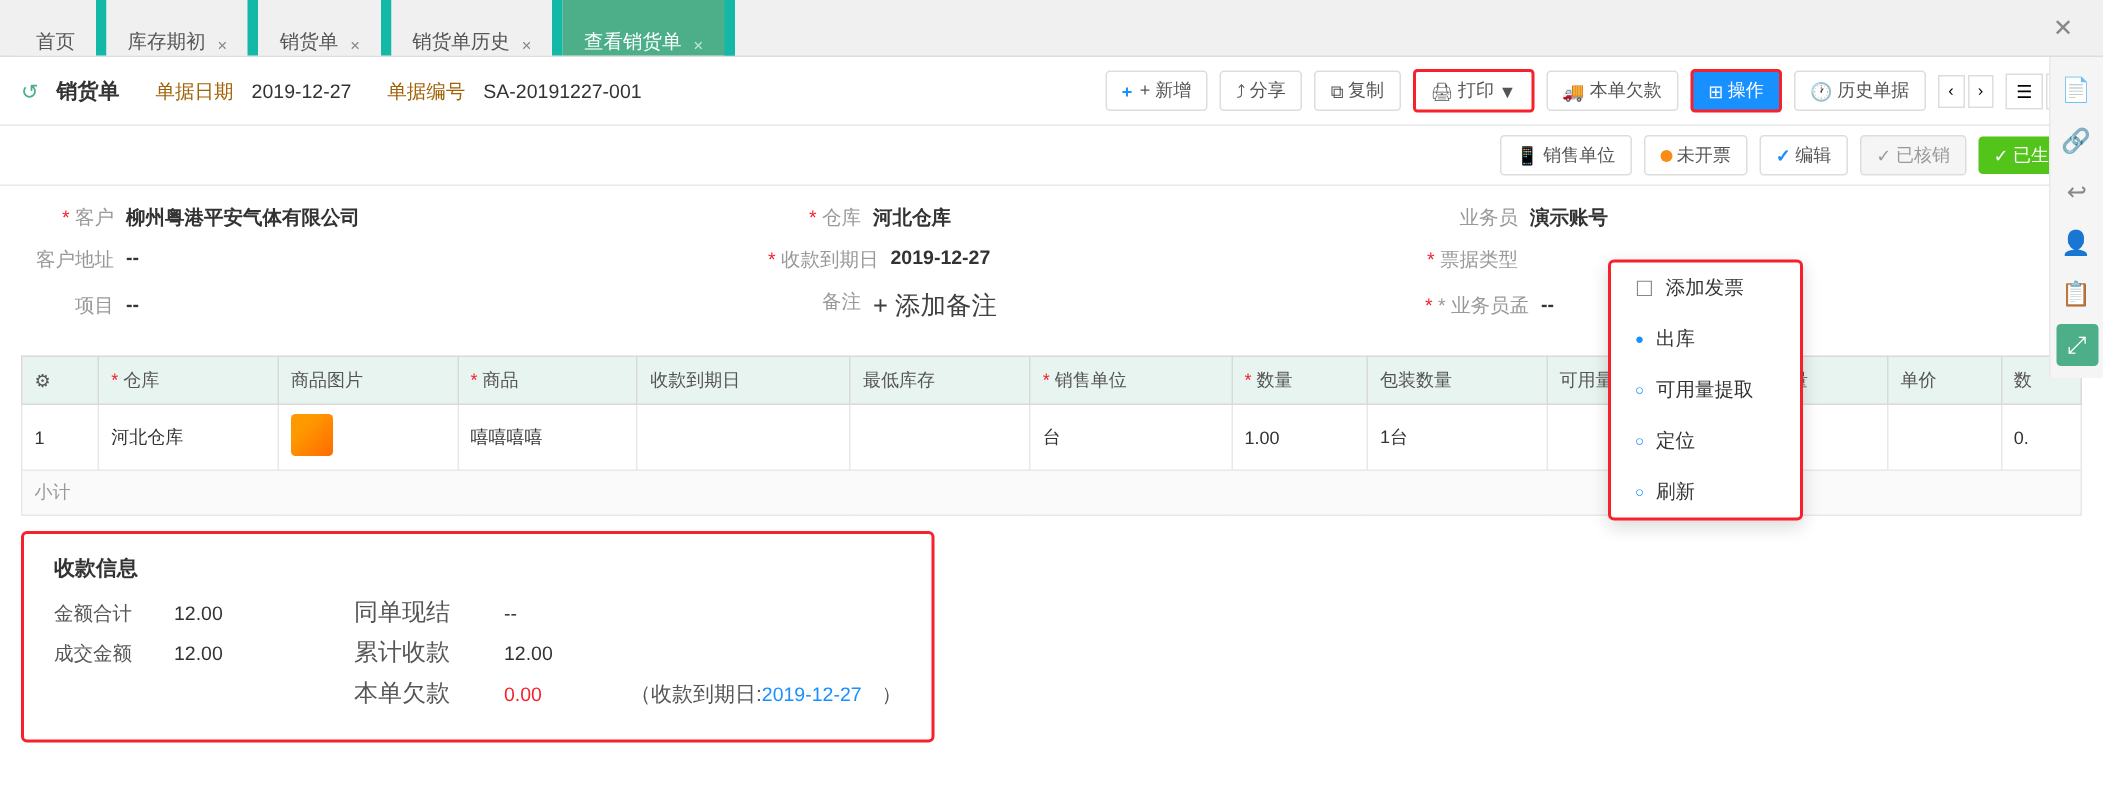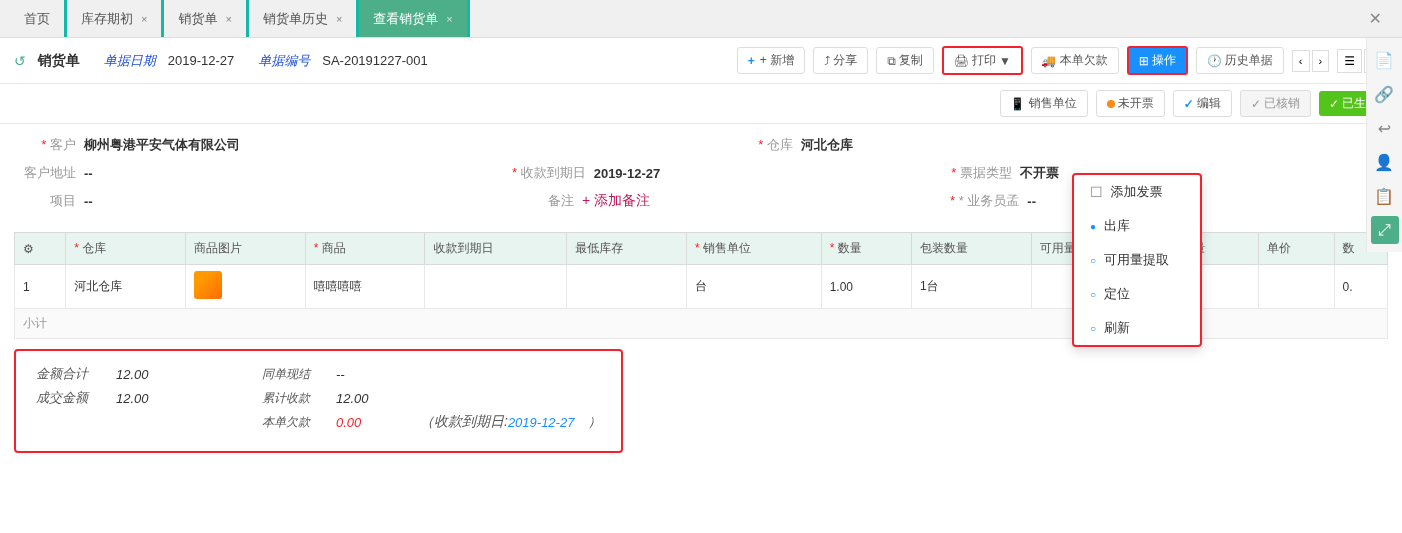--- a/index.html
+++ b/index.html
@@ -11,8 +11,8 @@
       padding: 0 10px; height: 38px; position: relative;
     }
     .tab {
-      display: flex; align-items: center; padding: 0 14px; height: 100%;
-      border-right: 3px solid #14b8a6; cursor: pointer; font-size: 13px; color: #555;
+      display: flex; align-items: flex-end; padding: 0 14px; height: 100%;
+      border-right: 7px solid #14b8a6; cursor: pointer; font-size: 13px; color: #555;
       background: #f0f0f0; position: relative;
     }
     .tab.active { background: #4caf8a; color: #fff; }

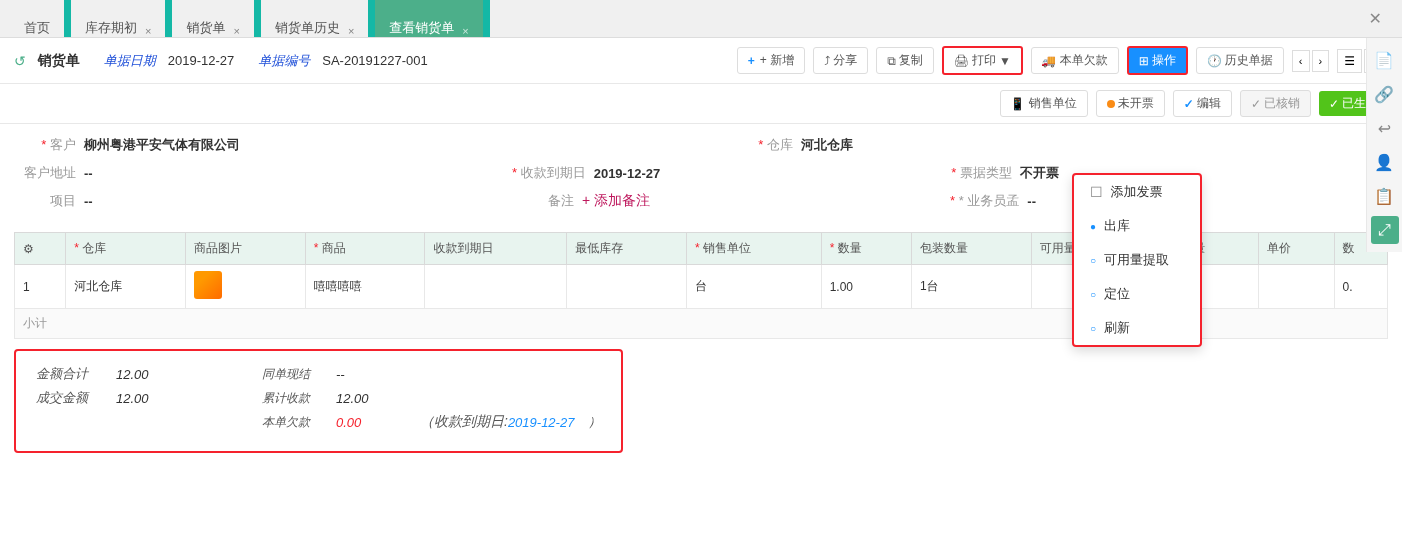--- a/index.html
+++ b/index.html
@@ -30,7 +30,7 @@
     }
     .doc-icon { color: #4caf8a; margin-right: 4px; font-size: 14px; }
     .doc-title { font-weight: bold; font-size: 14px; color: #333; margin-right: 16px; }
-    .meta-label { color: #1d4ed8; margin-right: 4px; font-style: italic; }
+    .meta-label { color: #a16207; margin-right: 4px; }
     .meta-value { color: #333; margin-right: 16px; }
     .toolbar-spacer { flex: 1; }
     .toolbar-btn {

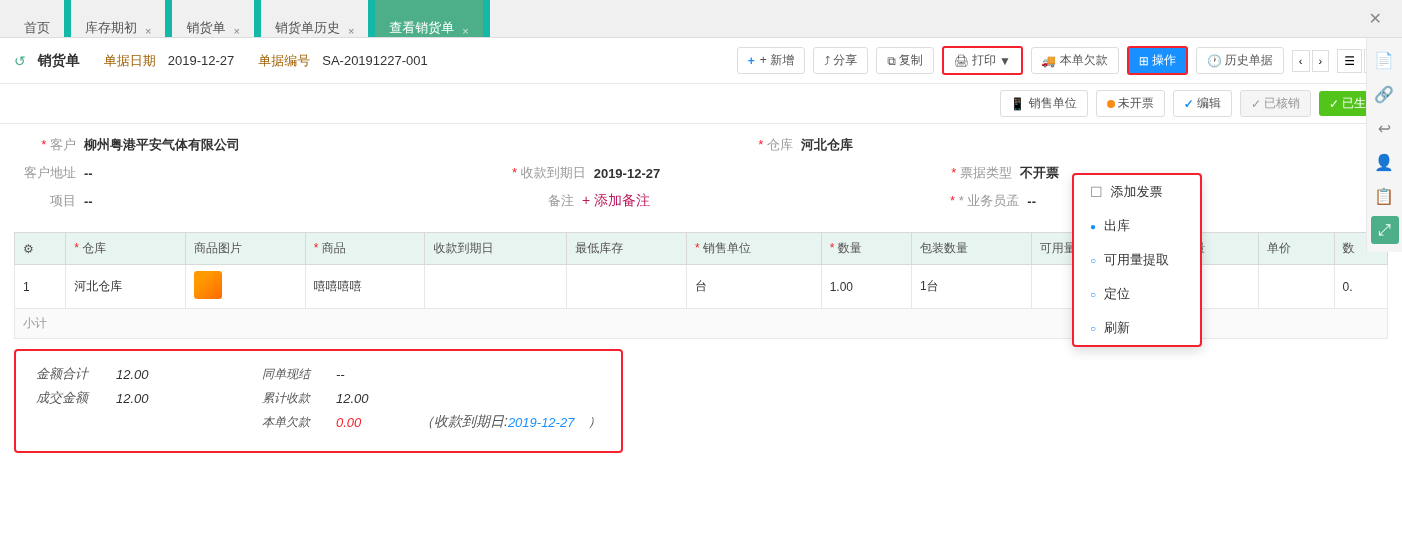--- a/index.html
+++ b/index.html
@@ -71,7 +71,7 @@
     .field-label { color: #999; min-width: 70px; text-align: right; padding-right: 8px; font-size: 13px; }
     .field-label.required::before { content: '* '; color: #f5222d; }
     .field-value { color: #333; font-size: 13px; min-width: 180px; font-weight: bold; }
-    .field-group { display: flex; align-items: center; flex: 1; }
+    .field-group { display: flex; flex: 1; }
     .add-note { color: #be185d; cursor: pointer; font-size: 14px; }
     .add-note::before { content: '+ '; }
 

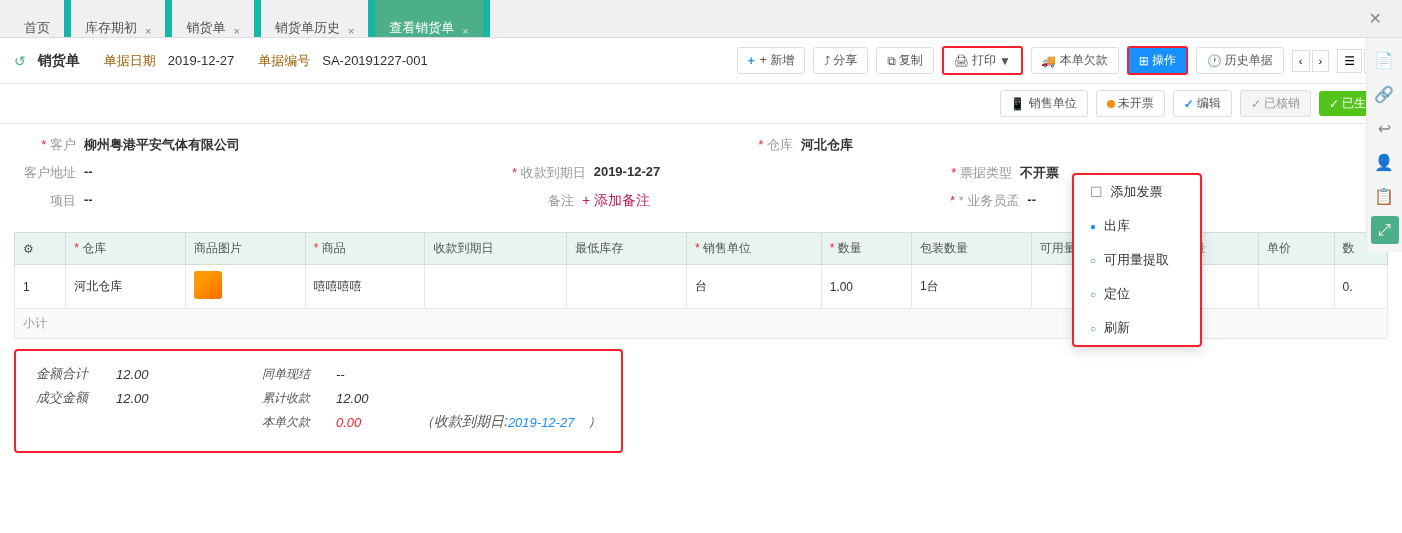--- a/index.html
+++ b/index.html
@@ -244,6 +244,10 @@
       <div class="field-group" style="margin-left:60px;">
         <span class="field-label required">仓库</span>
         <span class="field-value">河北仓库</span>
+      </div>
+      <div class="field-group" style="margin-left:auto;">
+        <span class="field-label">业务员</span>
+        <span class="field-value">演示账号</span>
       </div>
     </div>
     <div class="form-row">

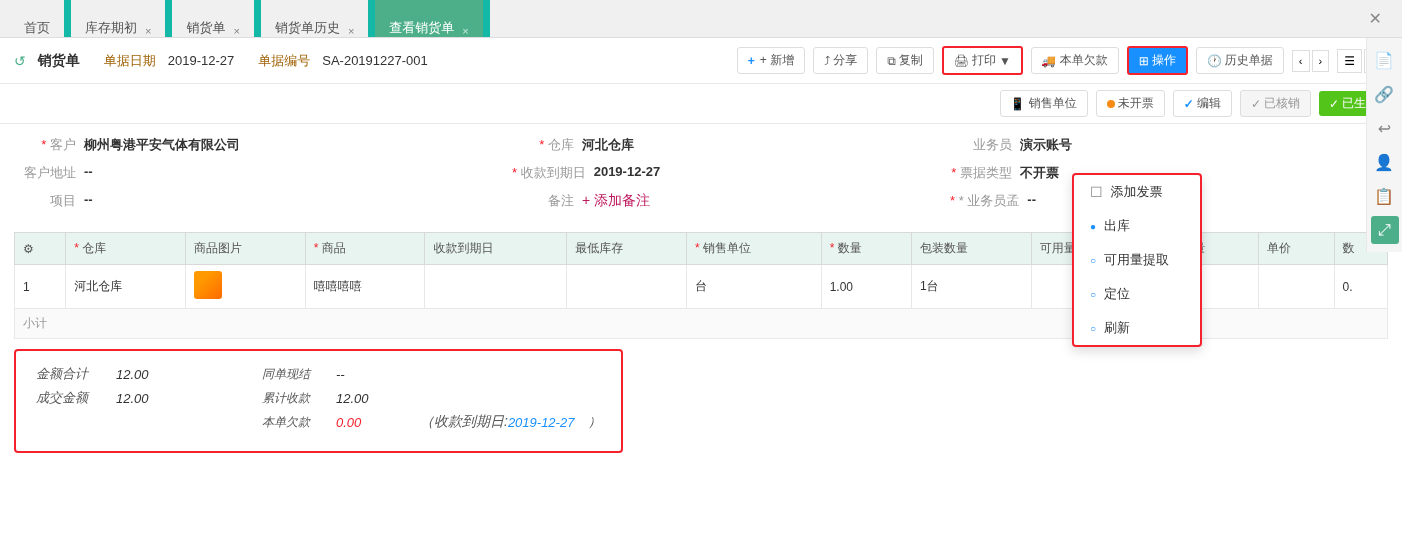--- a/index.html
+++ b/index.html
@@ -261,7 +261,6 @@
       </div>
       <div class="field-group" style="margin-left:auto;">
         <span class="field-label required">票据类型</span>
-        <span class="field-value">不开票</span>
       </div>
     </div>
     <div class="form-row">

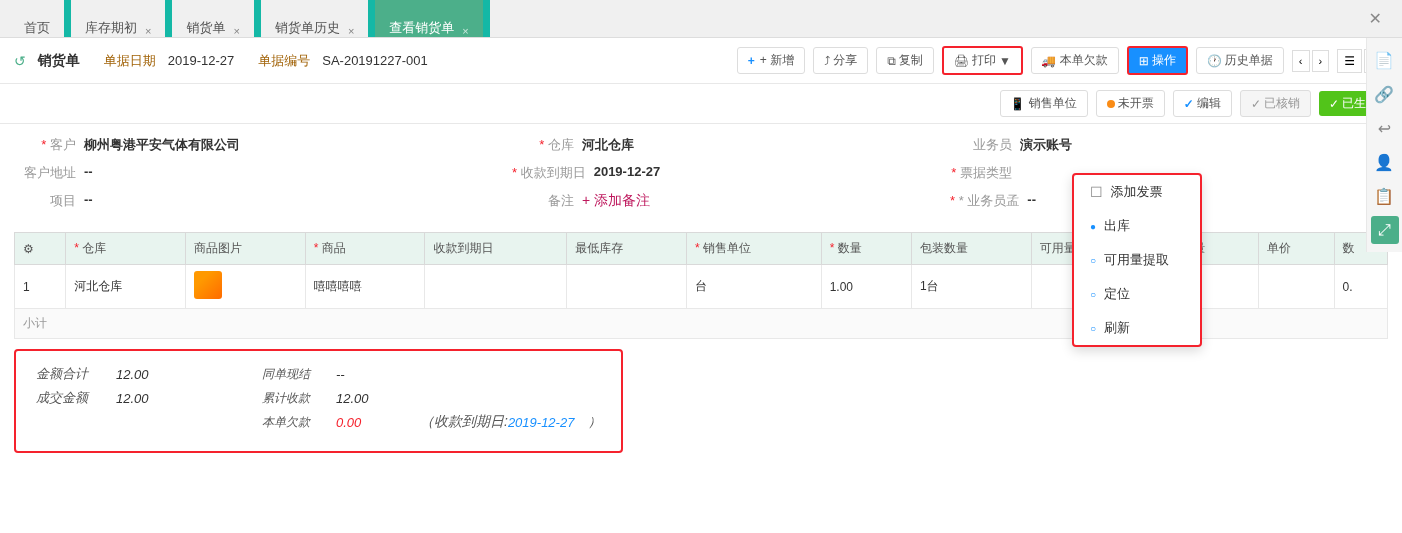--- a/index.html
+++ b/index.html
@@ -72,7 +72,7 @@
     .field-label.required::before { content: '* '; color: #f5222d; }
     .field-value { color: #333; font-size: 13px; min-width: 180px; font-weight: bold; }
     .field-group { display: flex; flex: 1; }
-    .add-note { color: #be185d; cursor: pointer; font-size: 14px; }
+    .add-note { color: #404040; cursor: pointer; font-size: 17px; }
     .add-note::before { content: '+ '; }
 
     

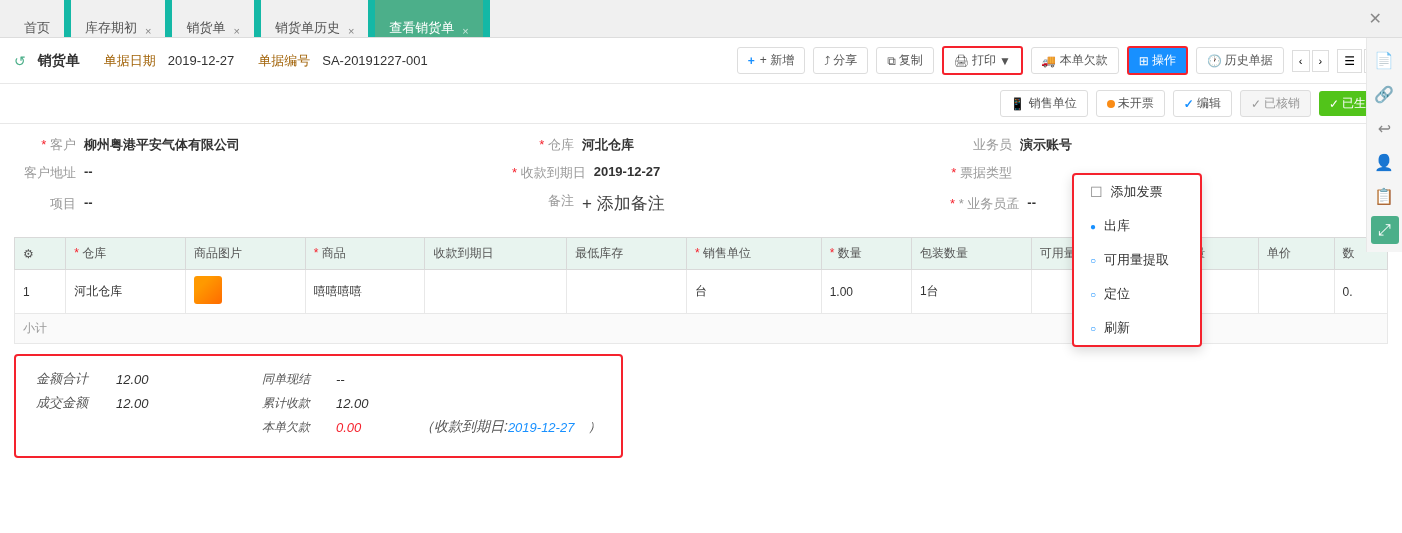--- a/index.html
+++ b/index.html
@@ -324,6 +324,7 @@
 
   
   <div class="payment-box">
+    <div class="payment-title">收款信息</div>
     <div class="payment-row">
       <span class="pay-label">金额合计</span>
       <span class="pay-value">12.00</span>

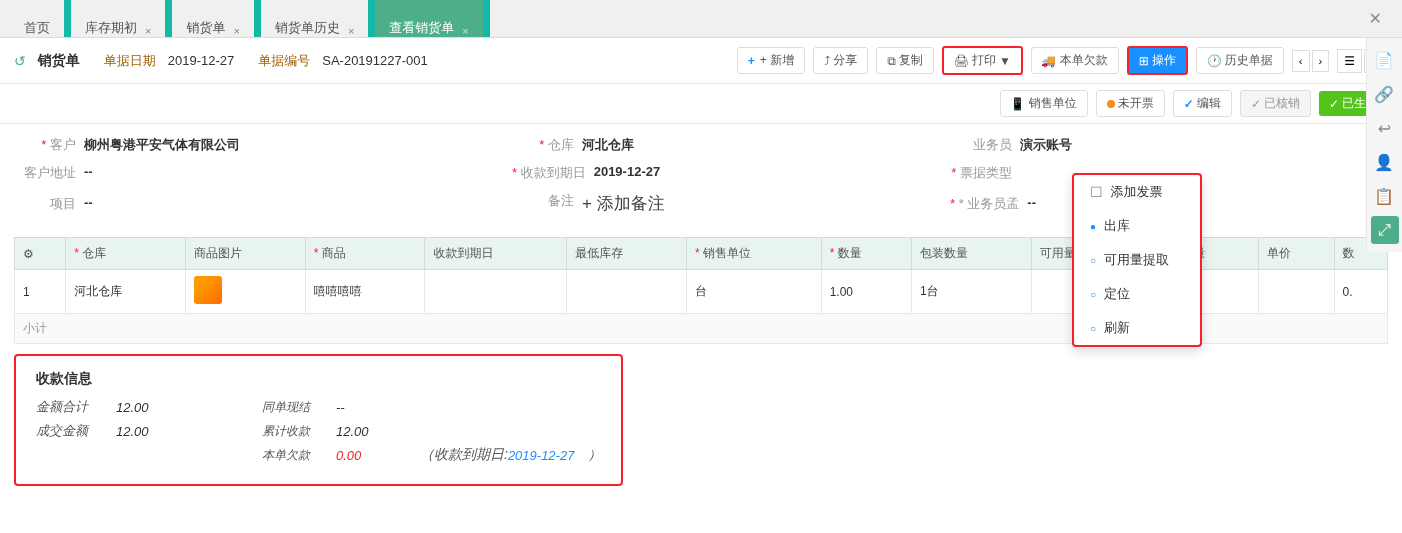--- a/index.html
+++ b/index.html
@@ -97,7 +97,7 @@
       padding: 14px 20px; background: #fff; display: inline-block; min-width: 500px;
     }
     .payment-title { font-weight: bold; font-size: 14px; margin-bottom: 10px; color: #333; }
-    .payment-row { display: flex; align-items: center; margin-bottom: 6px; gap: 0; font-style: italic; }
+    .payment-row { display: flex; align-items: center; margin-bottom: 6px; gap: 0; }
     .pay-label { color: #555; min-width: 80px; font-size: 13px; }
     .pay-value { color: #333; font-size: 13px; min-width: 80px; }
     .pay-label2 { color: #555; min-width: 100px; font-size: 12px; margin-left: 40px; text-align: center; }

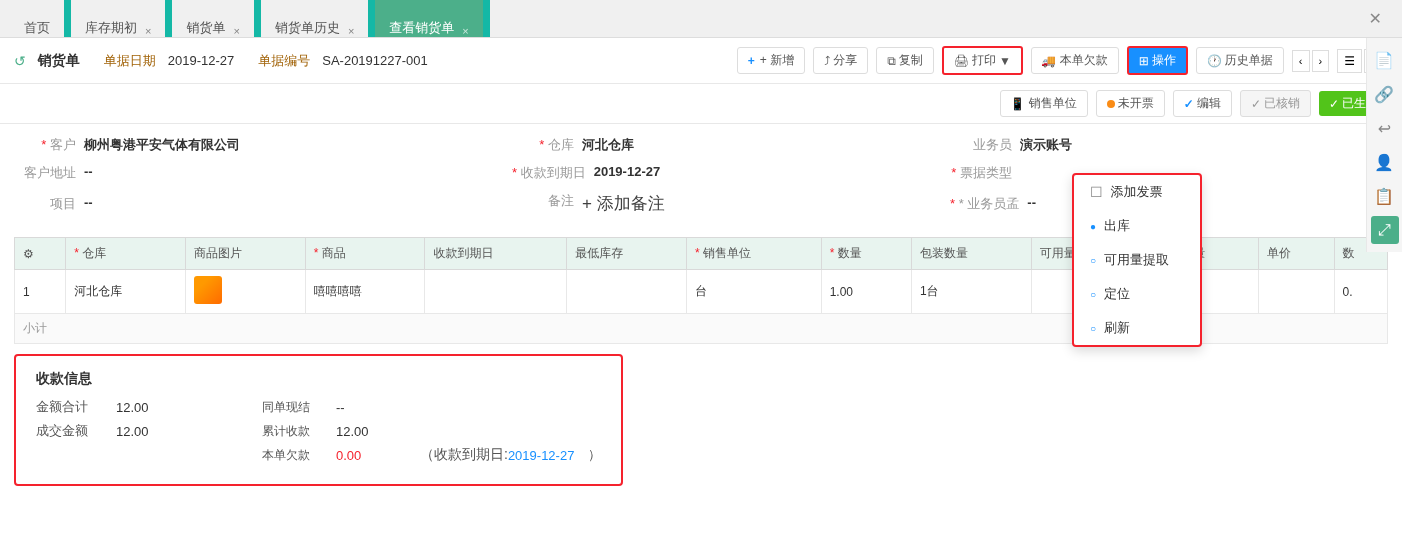--- a/index.html
+++ b/index.html
@@ -100,7 +100,7 @@
     .payment-row { display: flex; align-items: center; margin-bottom: 6px; gap: 0; }
     .pay-label { color: #555; min-width: 80px; font-size: 13px; }
     .pay-value { color: #333; font-size: 13px; min-width: 80px; }
-    .pay-label2 { color: #555; min-width: 100px; font-size: 12px; margin-left: 40px; text-align: center; }
+    .pay-label2 { color: #555; min-width: 100px; font-size: 16px; margin-left: 40px; }
     .pay-value2 { color: #333; font-size: 13px; }
     .pay-value.red { color: #f5222d; }
     .pay-value.date { color: #1890ff; }

